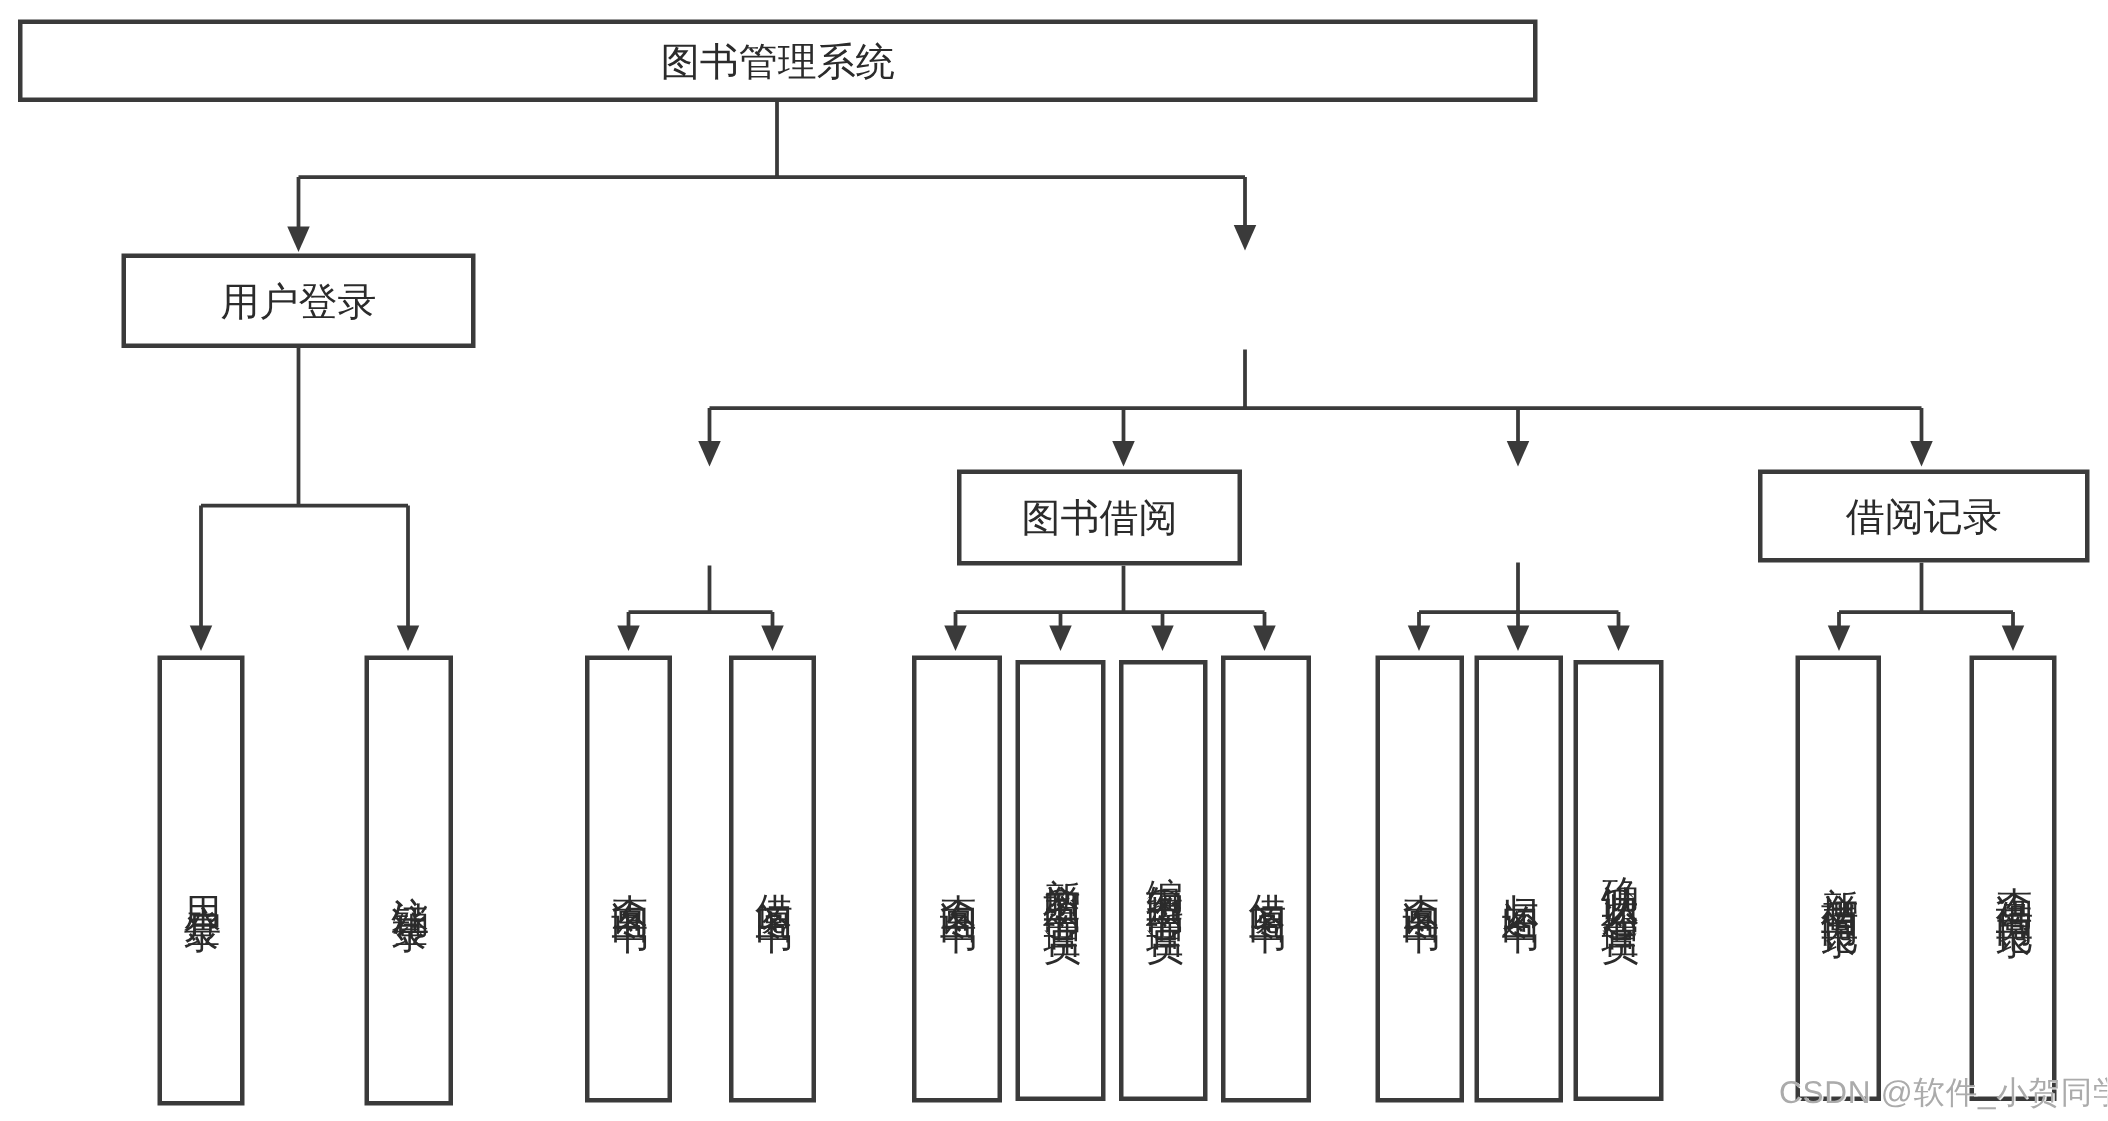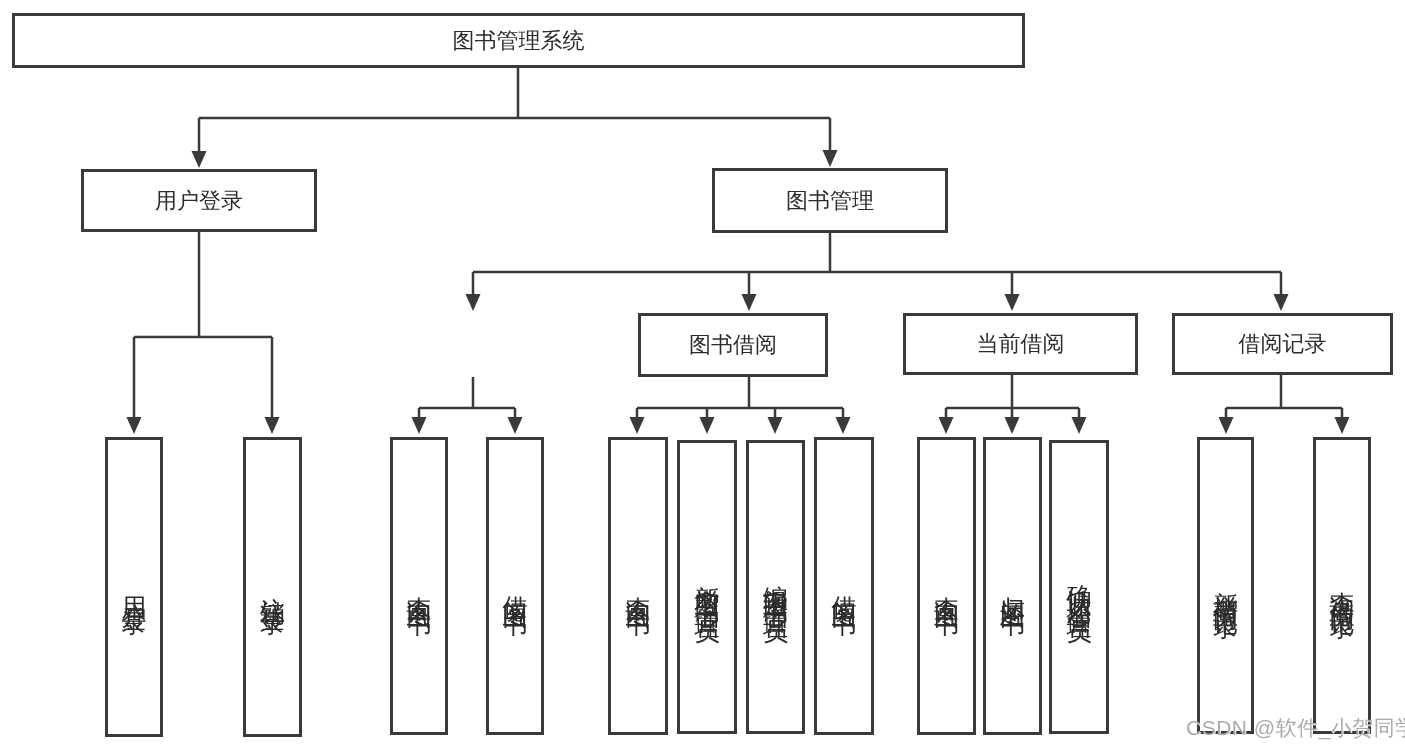--- a/index.html
+++ b/index.html
@@ -20,7 +20,7 @@
     align-items:center;
     justify-content:center;
     color:#2b2b2b;
-    font-size:22px;
+    font-size:26px;
     line-height:1;
     z-index:1;
   }

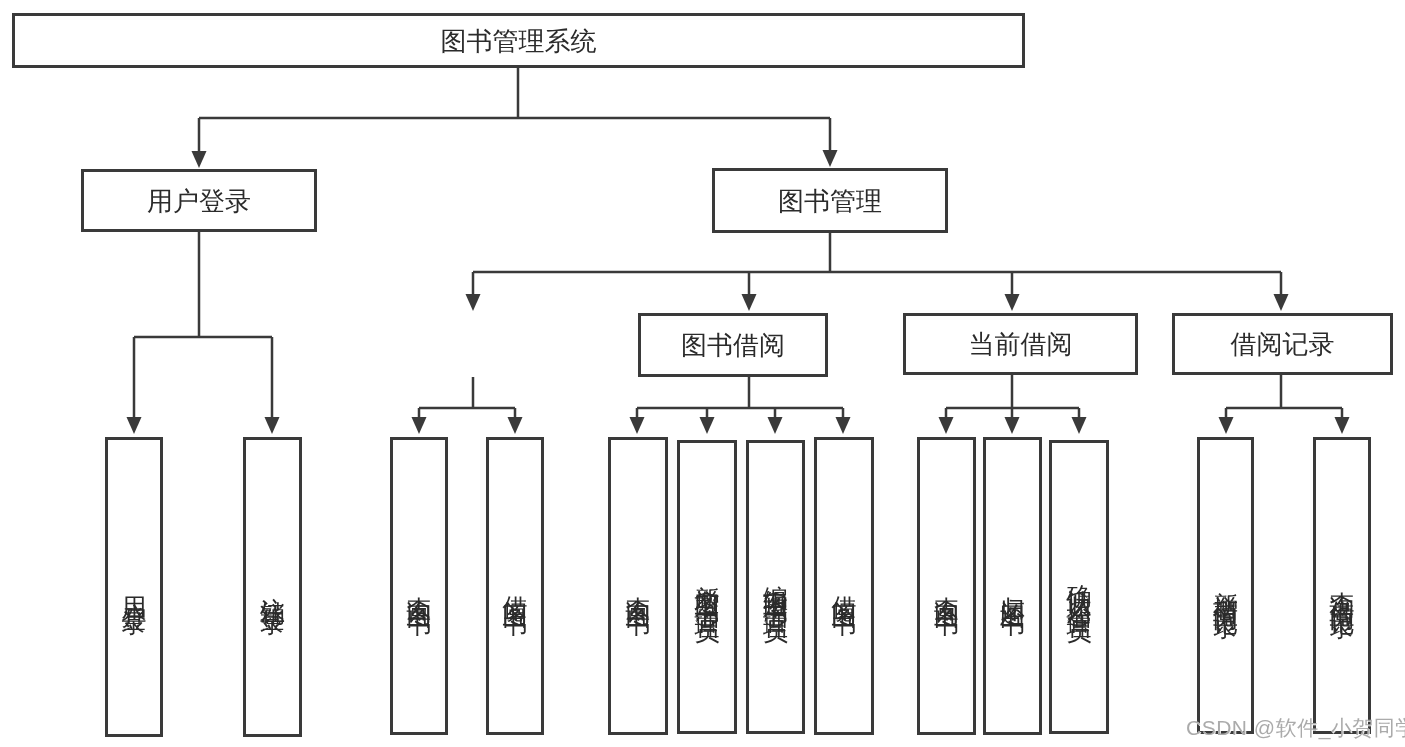--- a/index.html
+++ b/index.html
@@ -97,9 +97,6 @@
   <div class="box h" style="left:81px;top:169px;width:236px;height:63px">
     <span>用户登录</span>
   </div>
-  <div class="box h" style="left:712px;top:168px;width:236px;height:65px">
-    <span>图书管理</span>
-  </div>
 
   <div class="box h" style="left:638px;top:313px;width:190px;height:64px">
     <span>图书借阅</span>

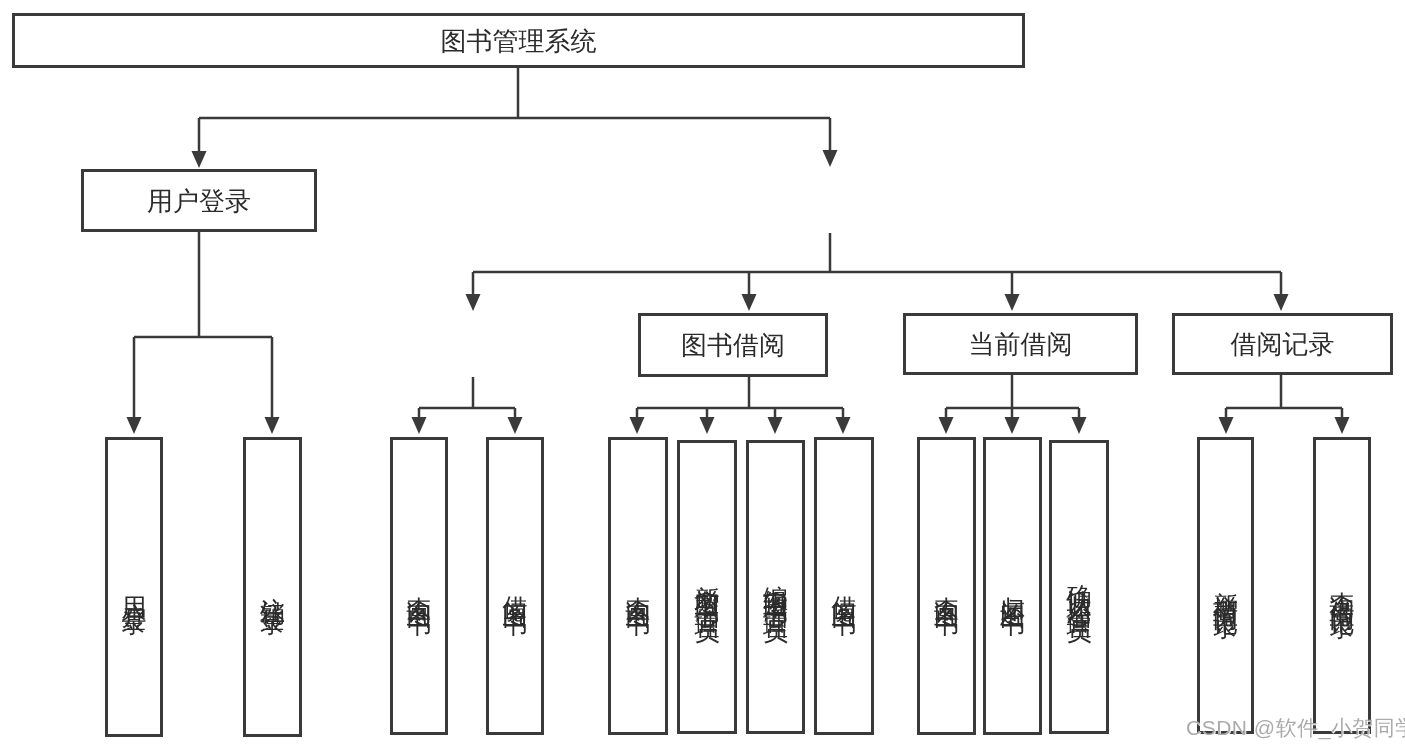--- a/index.html
+++ b/index.html
@@ -101,9 +101,6 @@
   <div class="box h" style="left:638px;top:313px;width:190px;height:64px">
     <span>图书借阅</span>
   </div>
-  <div class="box h" style="left:903px;top:313px;width:235px;height:62px">
-    <span>当前借阅</span>
-  </div>
   <div class="box h" style="left:1172px;top:313px;width:221px;height:62px">
     <span>借阅记录</span>
   </div>

